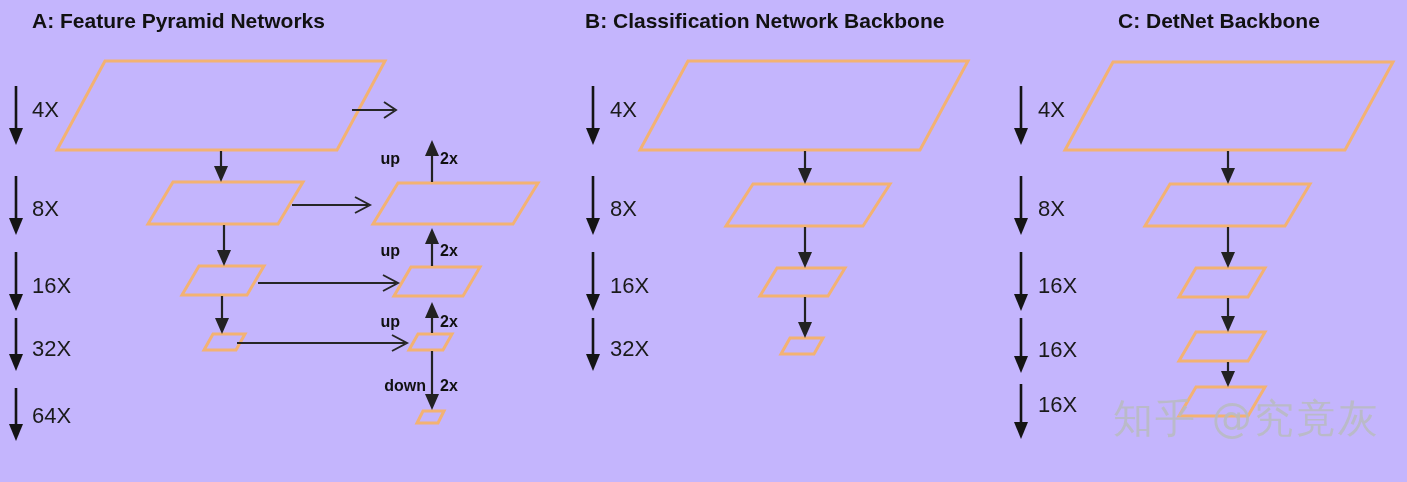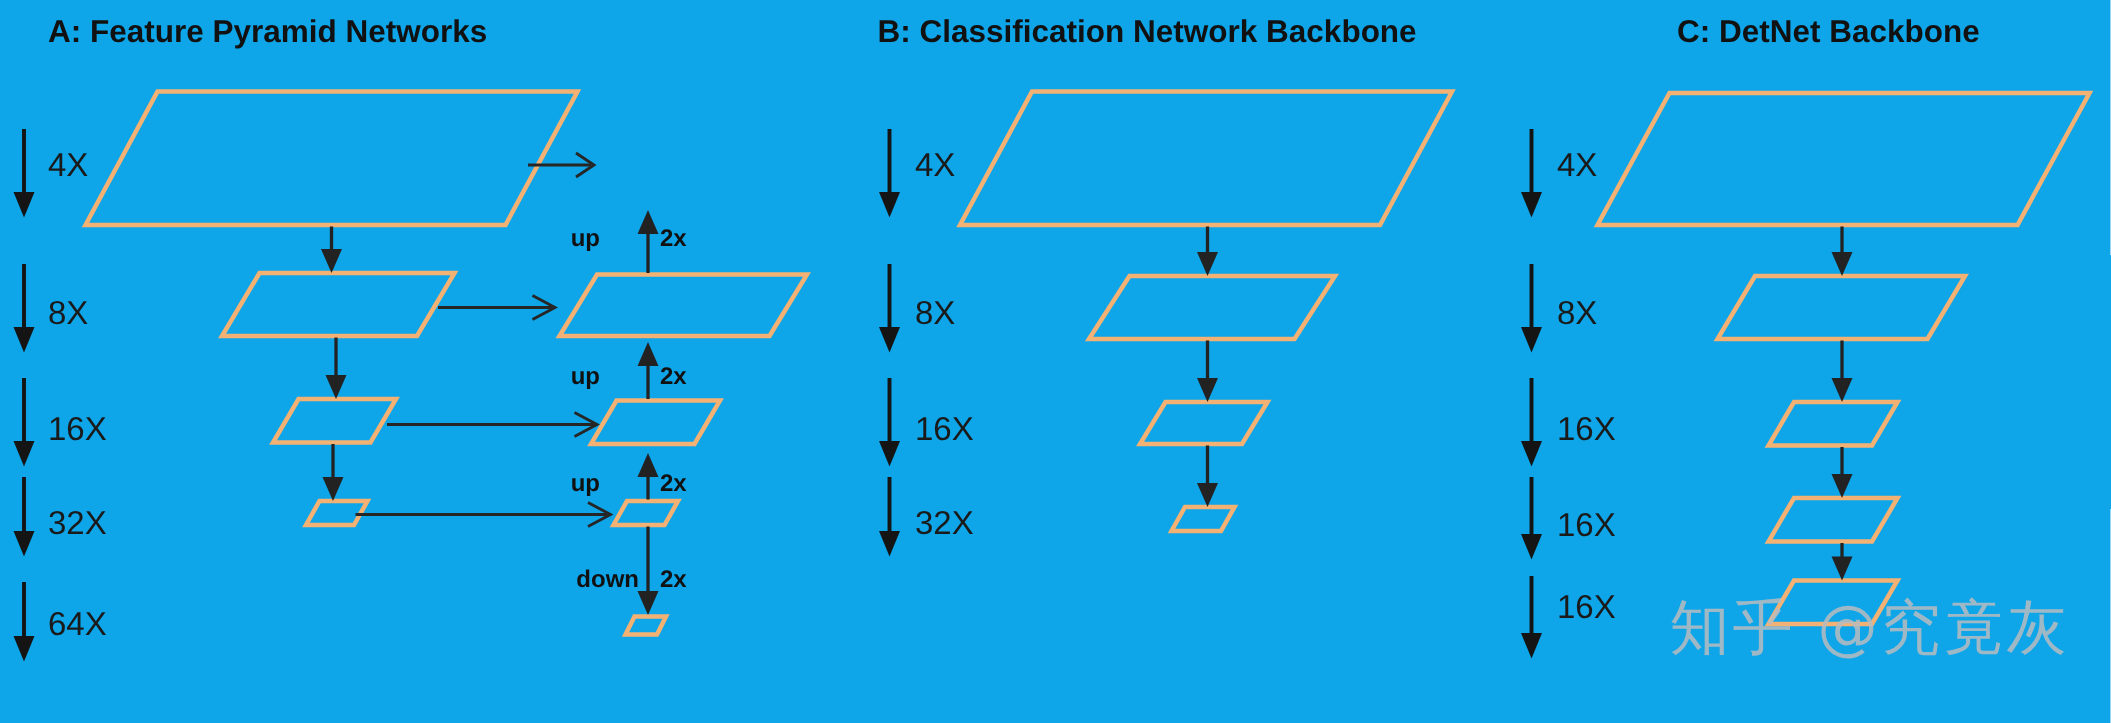--- a/index.html
+++ b/index.html
@@ -14,7 +14,7 @@
     position: relative;
     width: 1407px;
     height: 482px;
-    background: #0ea5e9;
+    background: #c4b5fd;
     overflow: hidden;
   }
   svg.layer {

